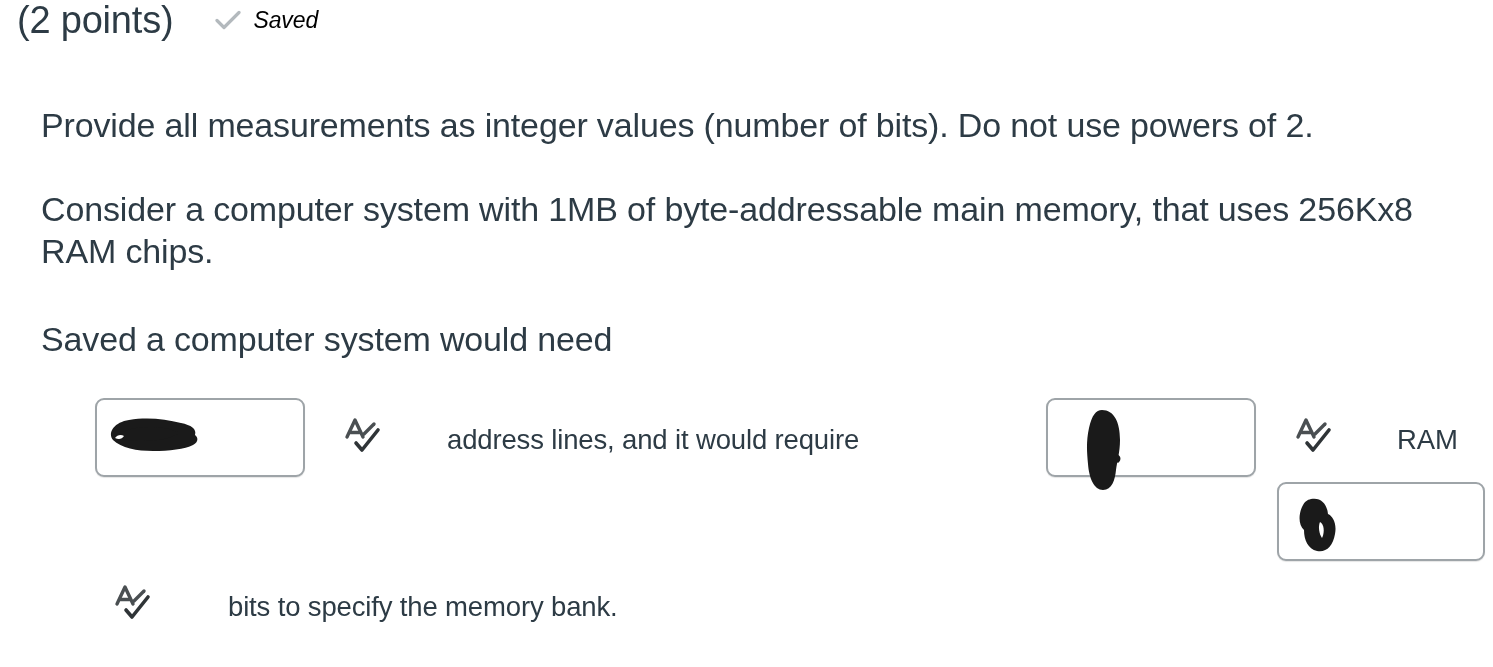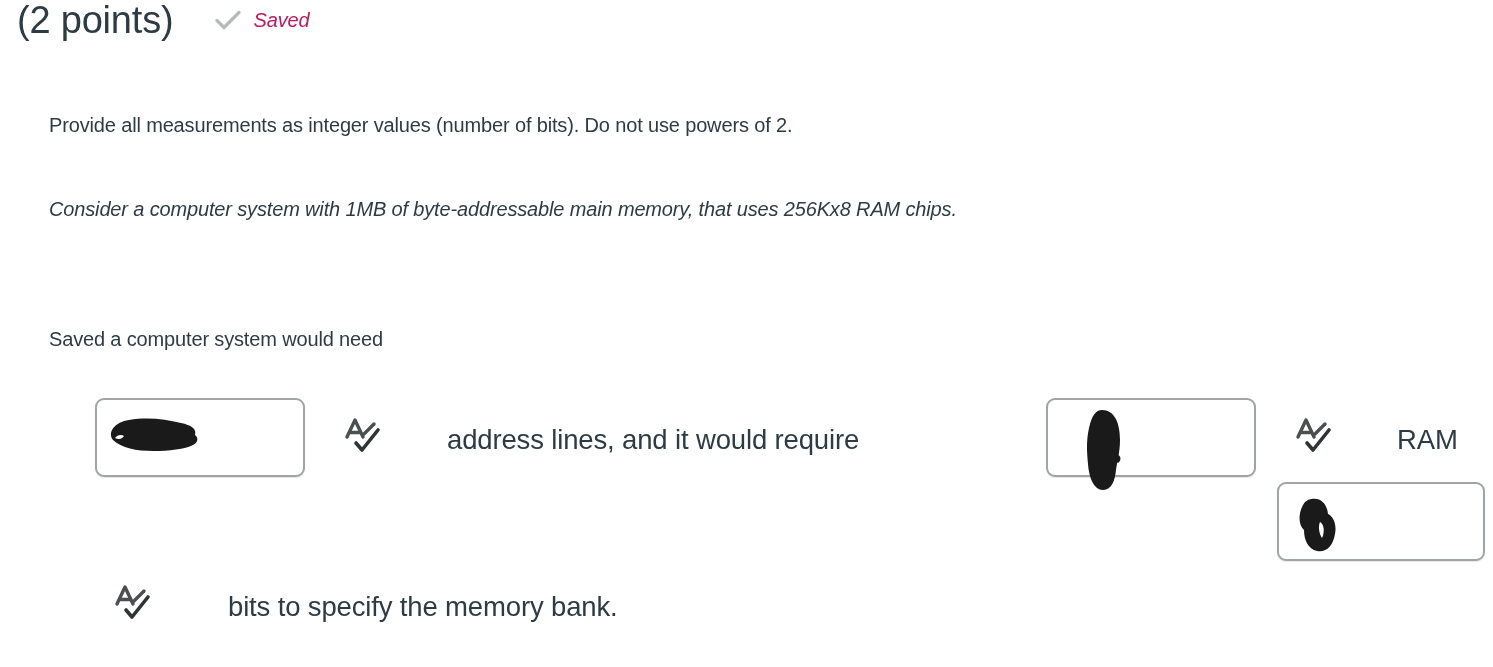--- a/index.html
+++ b/index.html
@@ -52,9 +52,9 @@
     flex: 0 0 auto;
   }
   .saved-label {
-    font-size: 20px;
+    font-size: 23px;
     font-style: italic;
-    color: #be185d;
+    color: #000000;
     margin-left: 12px;
     letter-spacing: -0.1px;
   }

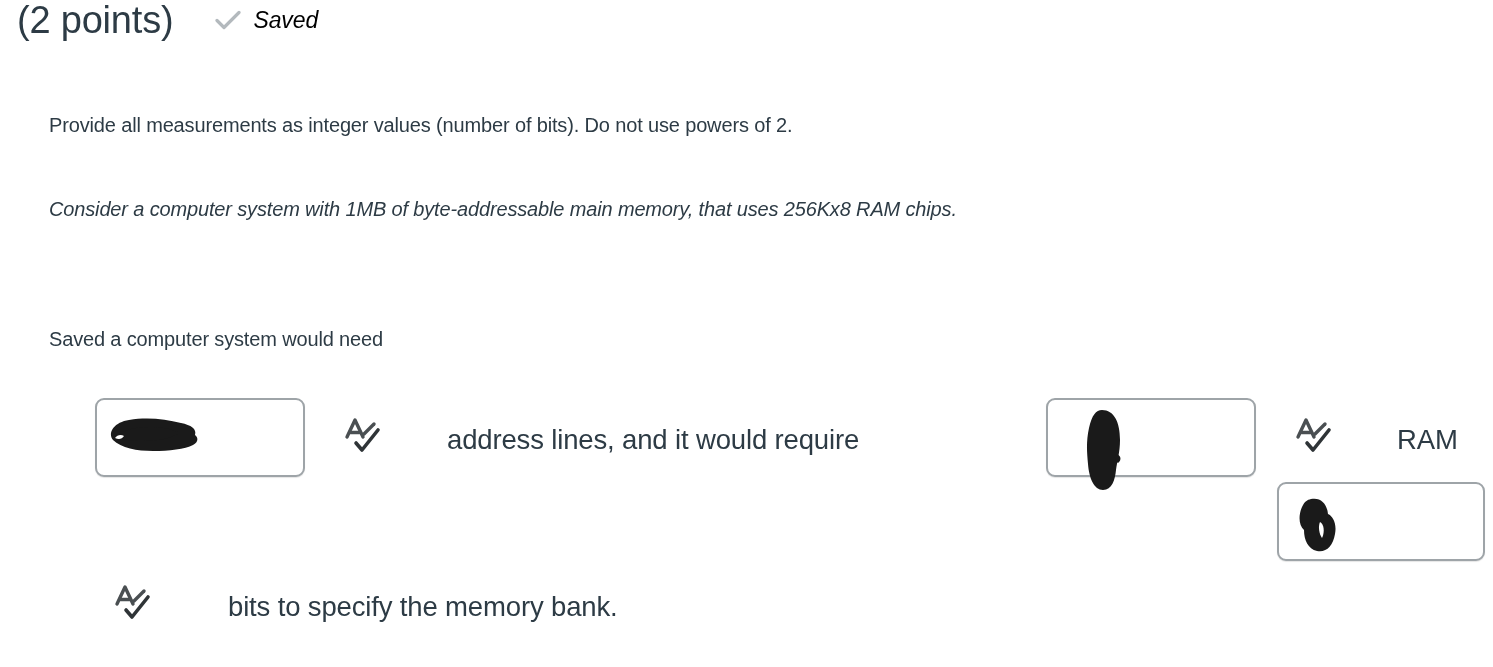--- a/index.html
+++ b/index.html
@@ -62,8 +62,8 @@
   
   .para {
     position: absolute;
-    left: 49px;
-    font-size: 20px;
+    left: 41px;
+    font-size: 34px;
     line-height: 42px;
     color: #2d3b45;
     letter-spacing: -0.15px;

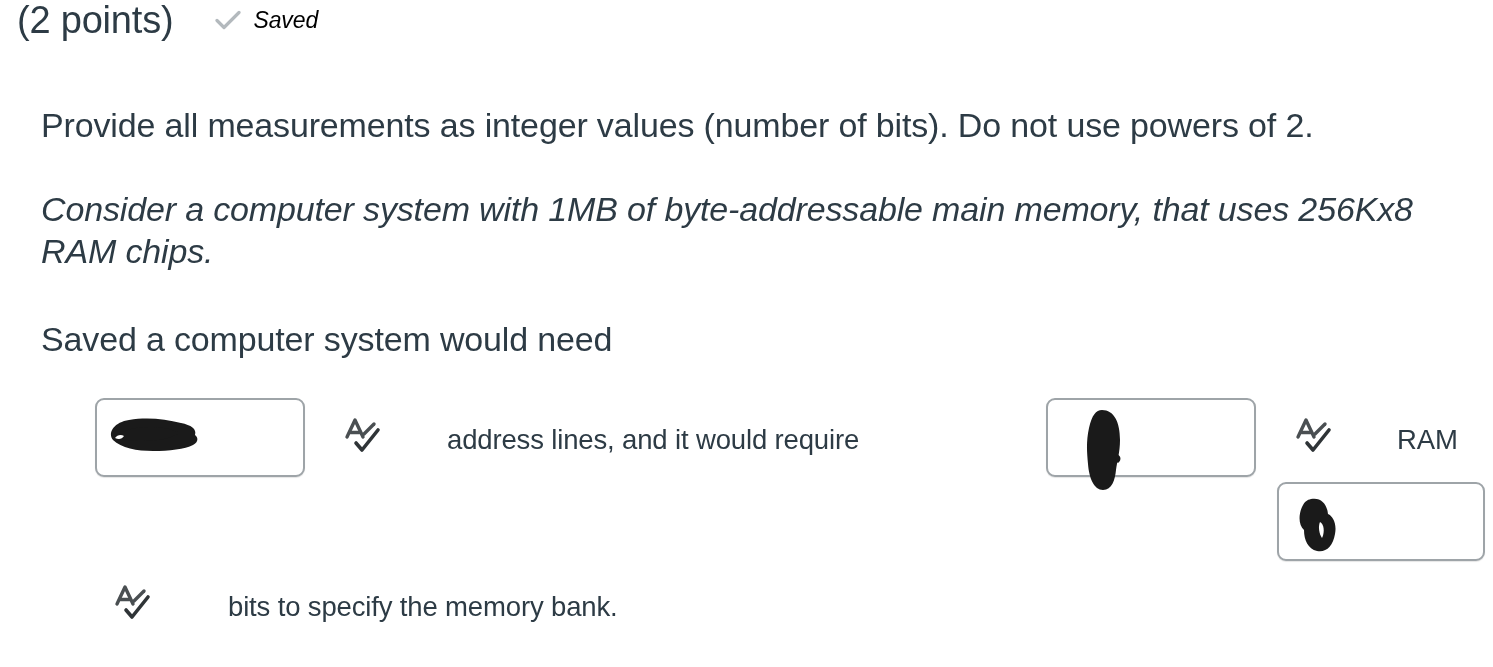--- a/index.html
+++ b/index.html
@@ -69,7 +69,7 @@
     letter-spacing: -0.15px;
   }
   #para-1 { top: 104px; width: 1440px; }
-  #para-2 { top: 188px; width: 1430px; font-style: italic; }
+  #para-2 { top: 188px; width: 1430px; }
   #para-3 { top: 318px; width: 900px; }
 
   

